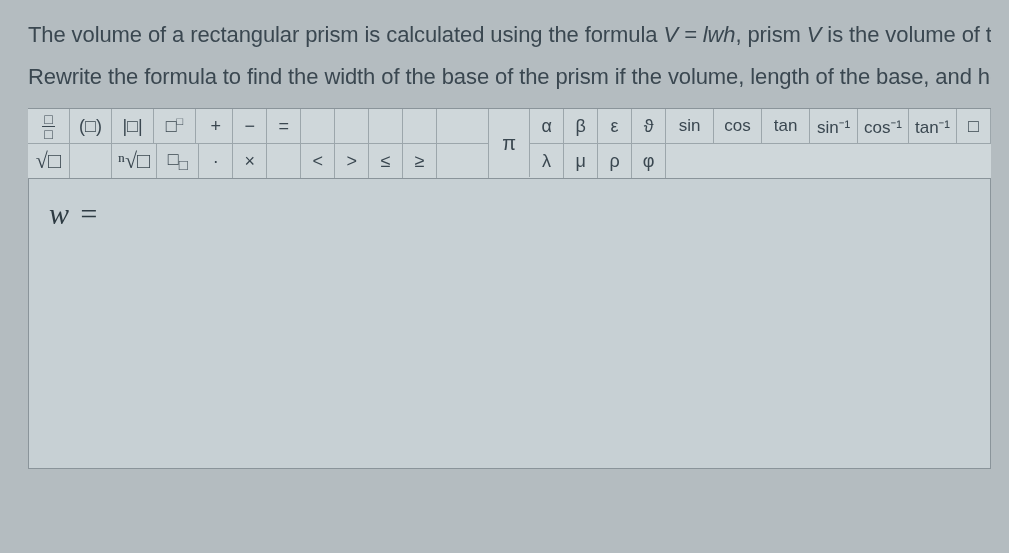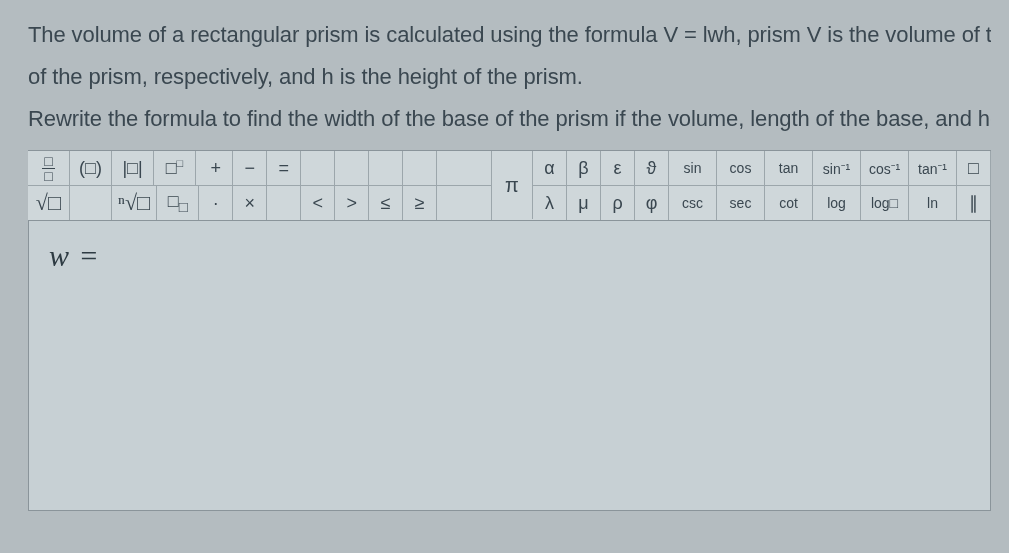--- a/index.html
+++ b/index.html
@@ -26,7 +26,7 @@
     margin-bottom: 14px;
     letter-spacing: -0.1px;
   }
-  .problem-text .italic { }
+  .problem-text .italic { font-style: italic; }
   .problem-text p { margin: 0 0 8px 0; white-space: nowrap; overflow: hidden; }
   .toolbar {
     margin-top: 14px;

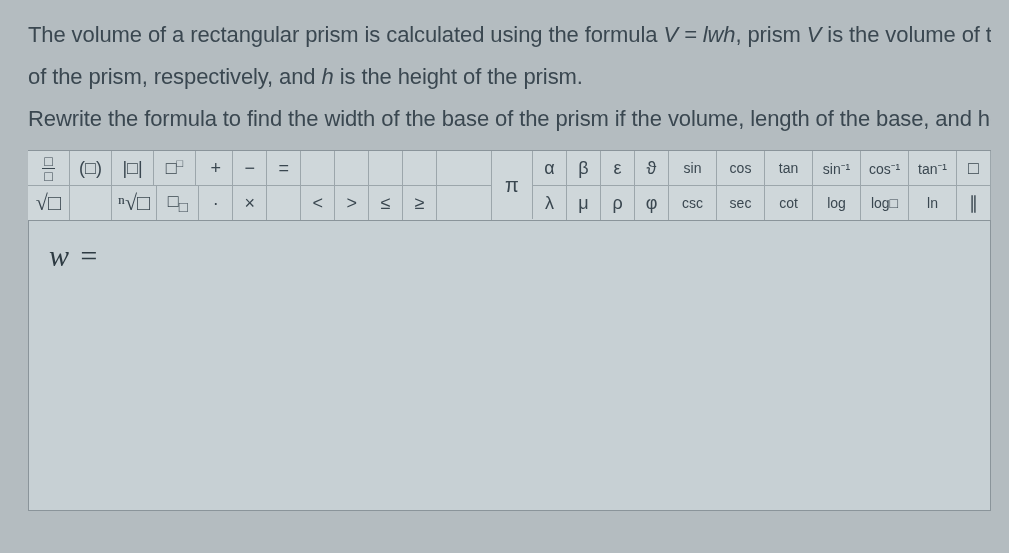--- a/index.html
+++ b/index.html
@@ -110,9 +110,6 @@
     <p>
       <span>The volume of a rectangular prism is calculated using the formula </span><span class="italic">V = lwh</span><span>, prism </span><span class="italic">V</span><span> is the volume of the</span>
     </p>
-    <p>
-      <span>of the prism, respectively, and </span><span class="italic">h</span><span> is the height of the prism.</span>
-    </p>
     <p>Rewrite the formula to find the width of the base of the prism if the volume, length of the base, and height</p>
   </div>
 

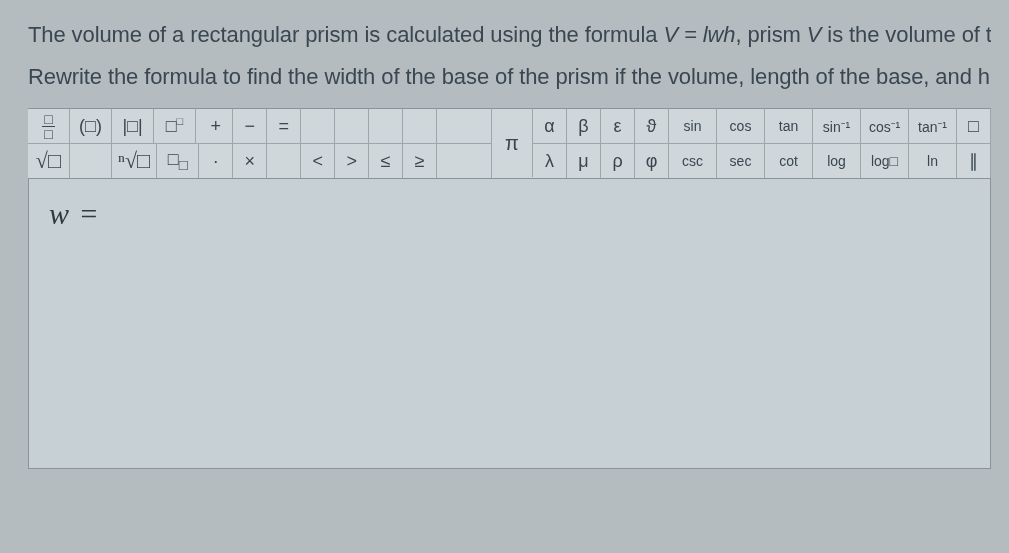--- a/index.html
+++ b/index.html
@@ -97,7 +97,7 @@
     font-family: "Times New Roman", serif;
     font-size: 22px;
   }
-  .wide { min-width: 48px; font-size: 14px; }
+  .wide { min-width: 48px; font-size: 17px; }
   .narrow { min-width: 34px; }
   .spacer-col { flex: 1; border-right: 1px solid #9ca6ab; }
 </style>

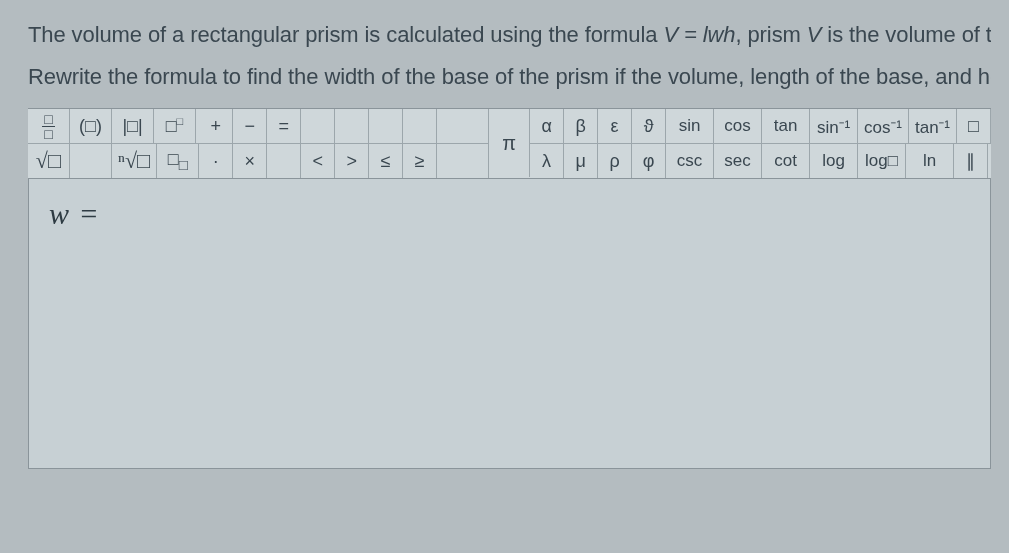--- a/index.html
+++ b/index.html
@@ -203,15 +203,6 @@
         <div class="tb-cell wide">tan⁻¹</div>
         <div class="tb-cell narrow">□</div>
       </div>
-      <div class="tb-row">
-        <div class="tb-cell wide">csc</div>
-        <div class="tb-cell wide">sec</div>
-        <div class="tb-cell wide">cot</div>
-        <div class="tb-cell wide">log</div>
-        <div class="tb-cell wide">log□</div>
-        <div class="tb-cell wide">ln</div>
-        <div class="tb-cell narrow">∥</div>
-      </div>
     </div>
   </div>
 

